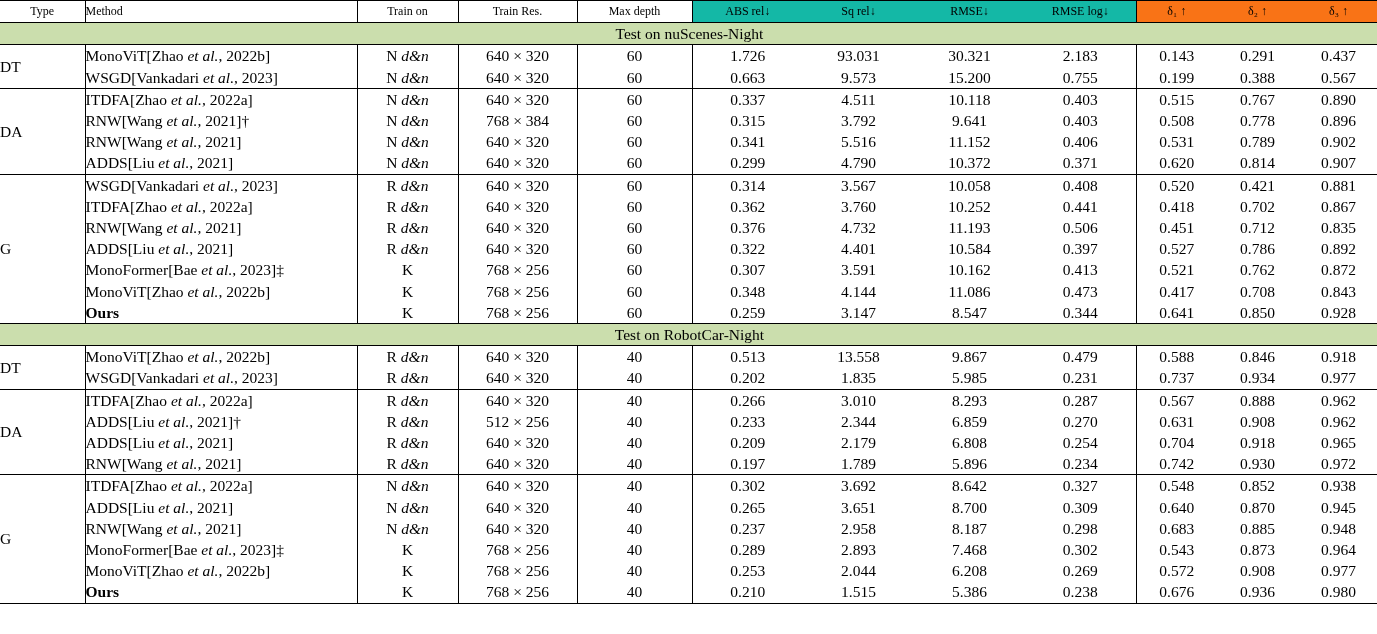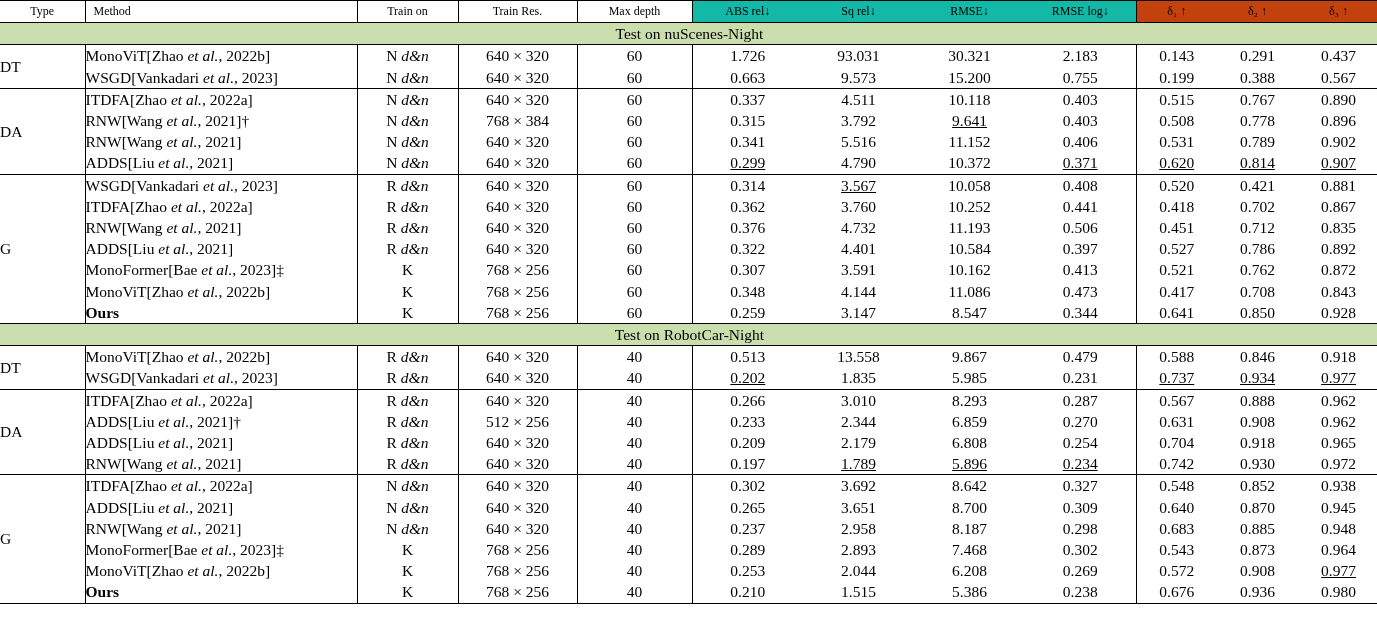--- a/index.html
+++ b/index.html
@@ -90,7 +90,7 @@
   <thead>
     <tr id="header-row">
         <td class="vr">Type</td>
-        <td class="vr" style="text-align: left; padding-left: 8px;">Method</td>
+        <td class="vr" style="text-align: left; ">Method</td>
         <td class="vr">Train on</td>
         <td class="vr">Train Res.</td>
         <td class="vr">Max depth</td>

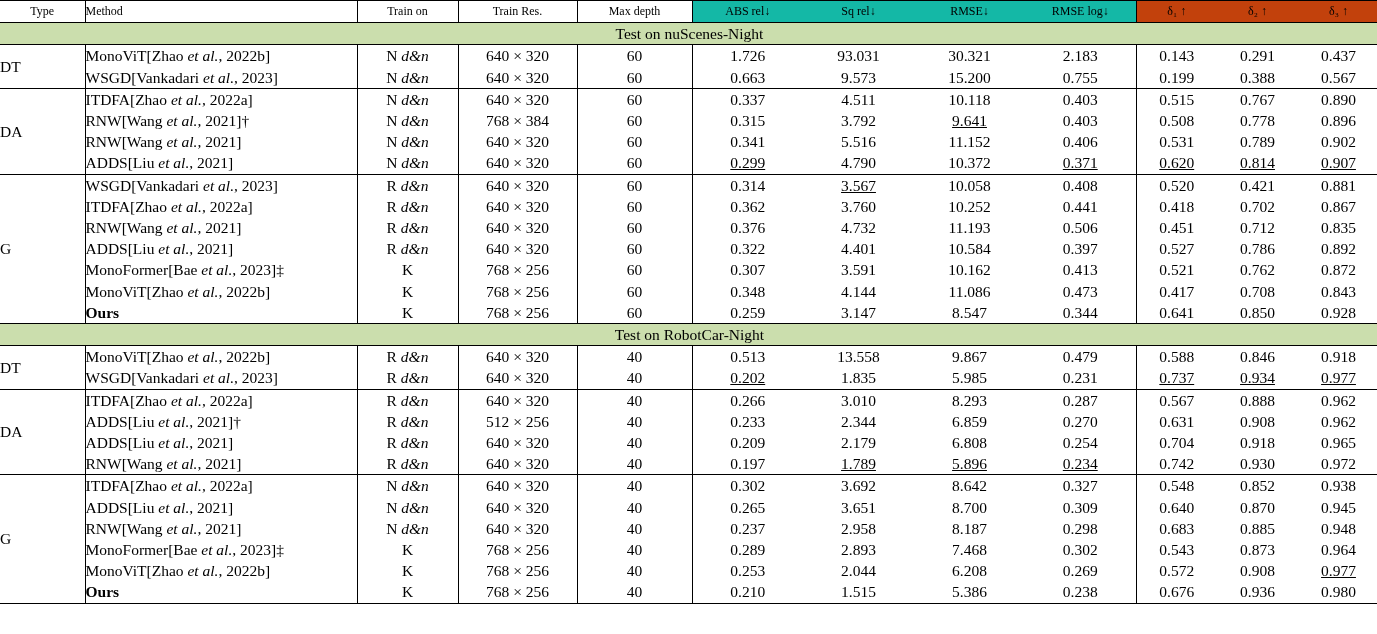--- a/index.html
+++ b/index.html
@@ -47,7 +47,7 @@
     font-size:12px;
   }
   td.hl-orange{background:#14b8a6;}
-  td.hl-blue{background:#c2410c;}
+  td.hl-blue{background:#f97316;}
 
   td.banner{
     background:#CBDEAD;

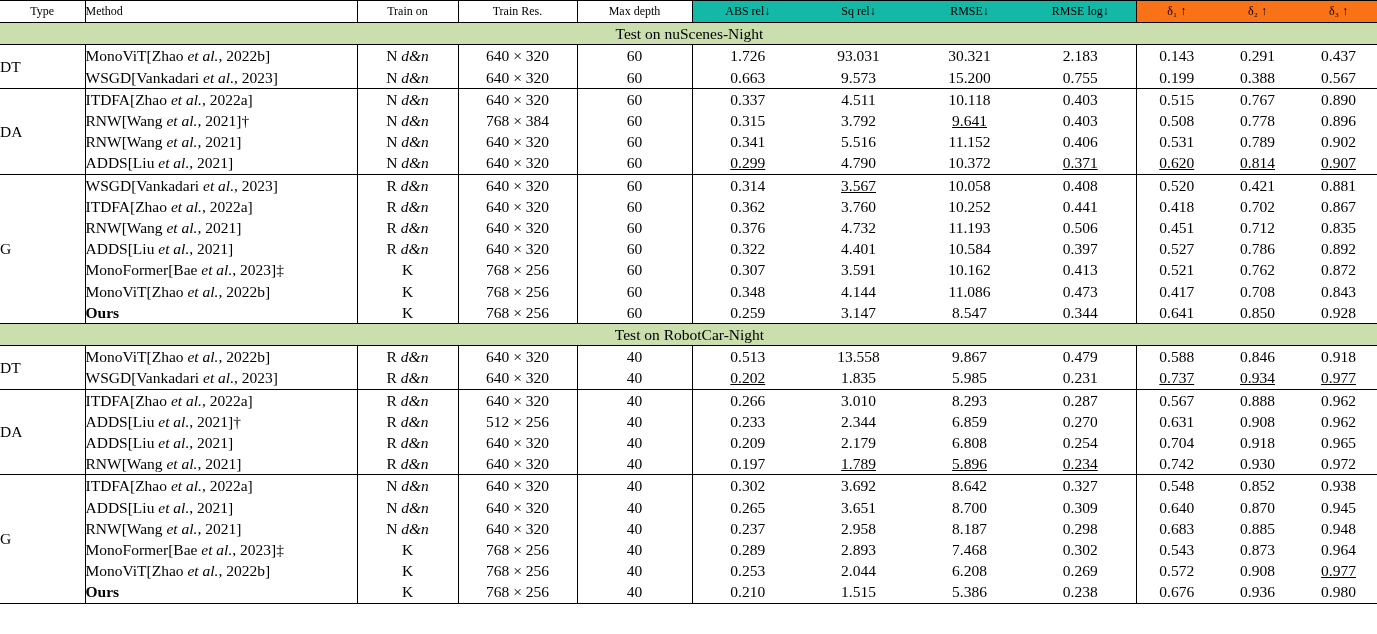--- a/index.html
+++ b/index.html
@@ -61,7 +61,7 @@
   .lft{text-align:left;padding-left:8px;}
 
   .b{font-weight:bold;}
-  .u{text-decoration:underline;text-underline-offset:1px;}
+  .u{text-underline-offset:1px;}
   em{}
 
   .grp{

